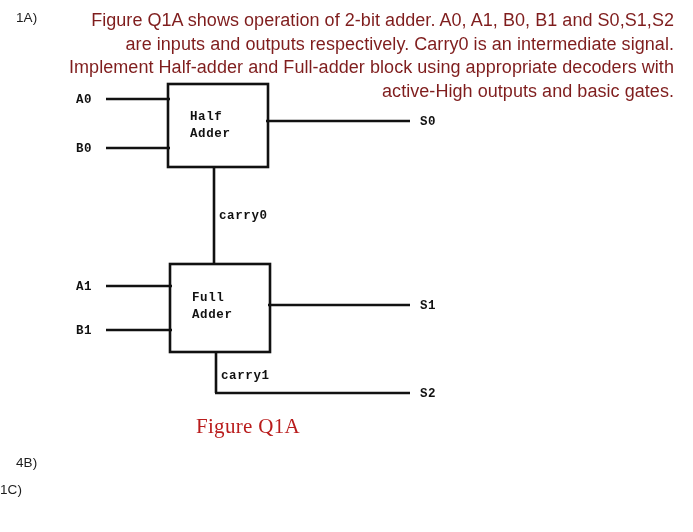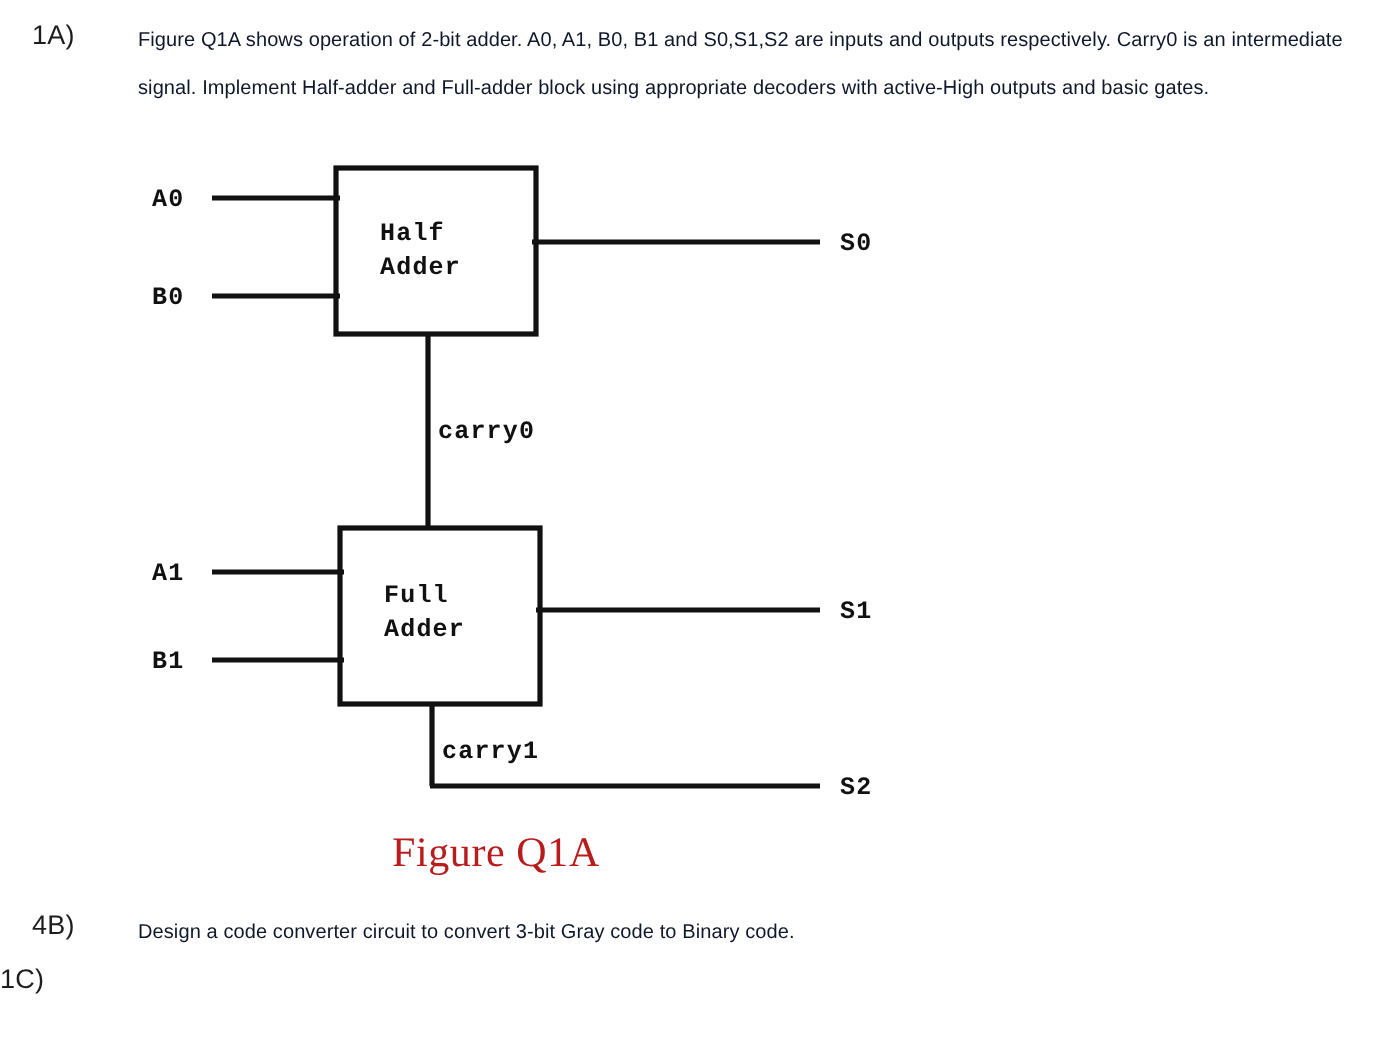--- a/index.html
+++ b/index.html
@@ -24,6 +24,7 @@
     width: 693px;
     height: 532px;
     background: #ffffff;
+    text-align: right;
   }
 
   

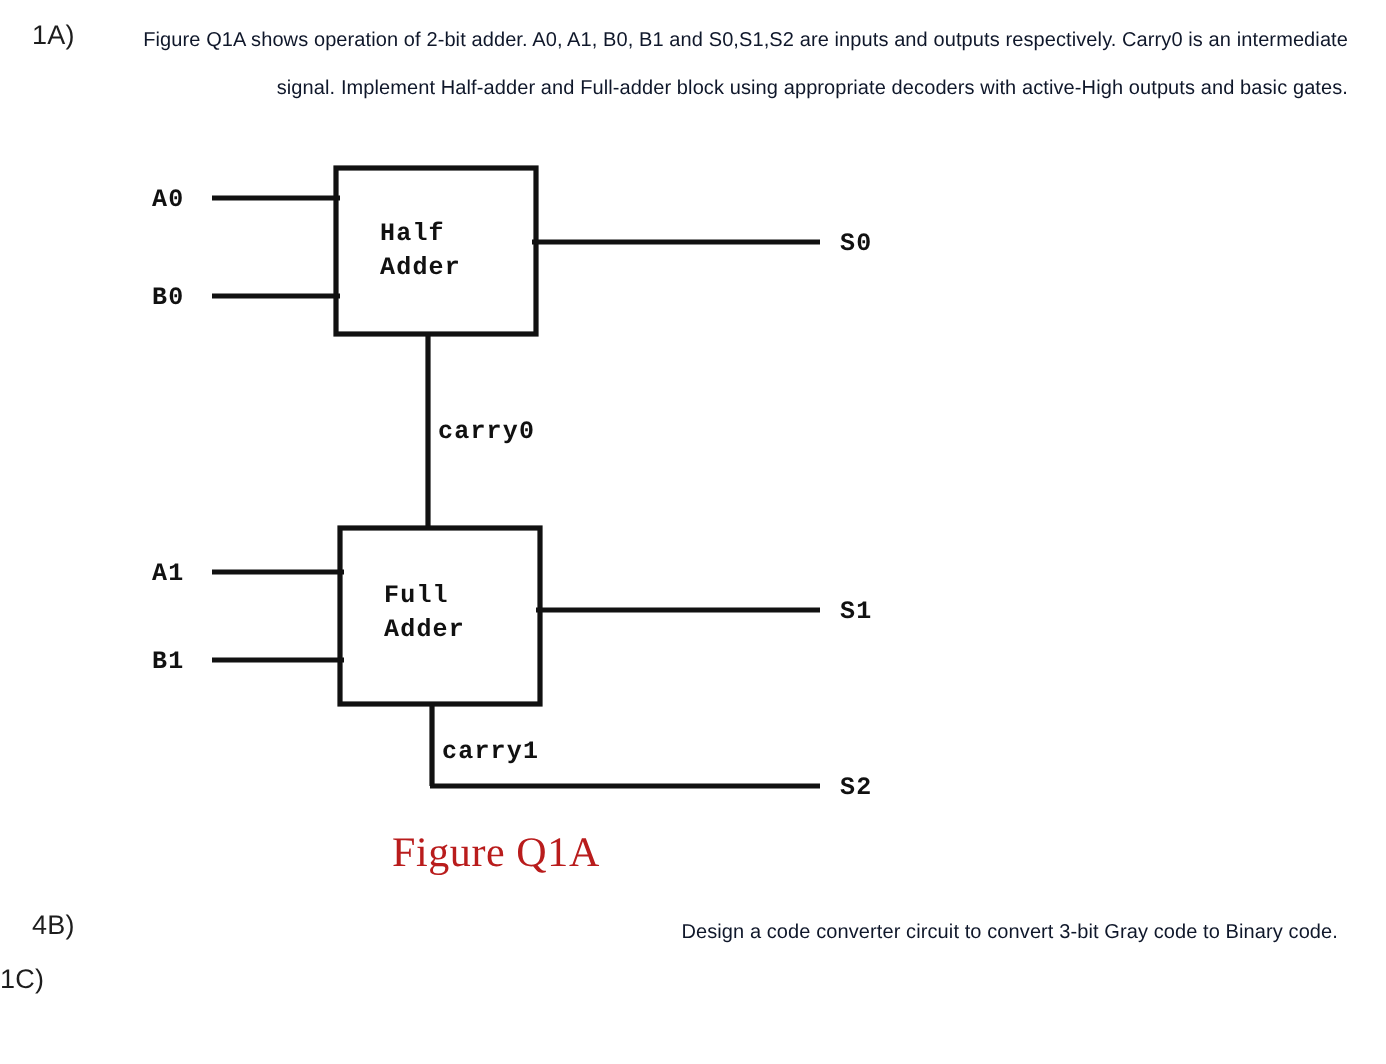--- a/index.html
+++ b/index.html
@@ -40,9 +40,9 @@
   .q-body {
     position: absolute;
     font-family: "Liberation Sans", sans-serif;
-    font-size: 10px;
+    font-size: 18px;
     line-height: 23.5px;
-    color: #0f172a;
+    color: #7f1d1d;
     letter-spacing: 0.05px;
   }
 

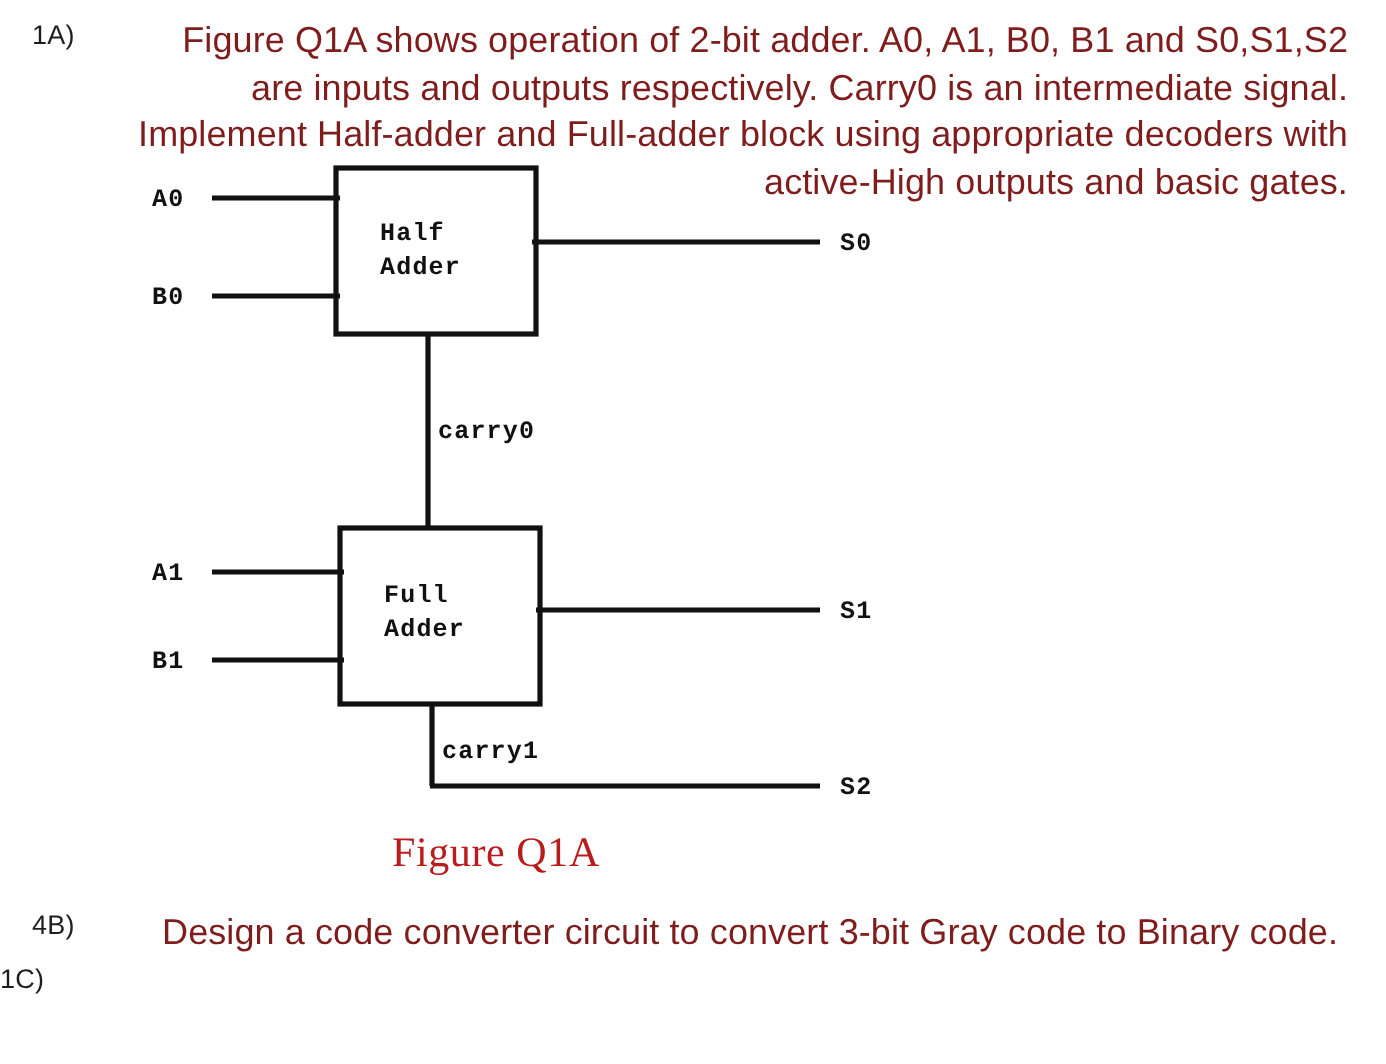--- a/index.html
+++ b/index.html
@@ -163,7 +163,6 @@
   <div class="fig-caption">Figure Q1A</div>
 
   <div class="q-label" id="q1b-label">4B)</div>
-  <div class="q-body" id="q1b-body">Design a code converter circuit to convert 3-bit Gray code to Binary code.</div>
 
   <div class="q-label" id="q1c-label">1C)</div>
 

